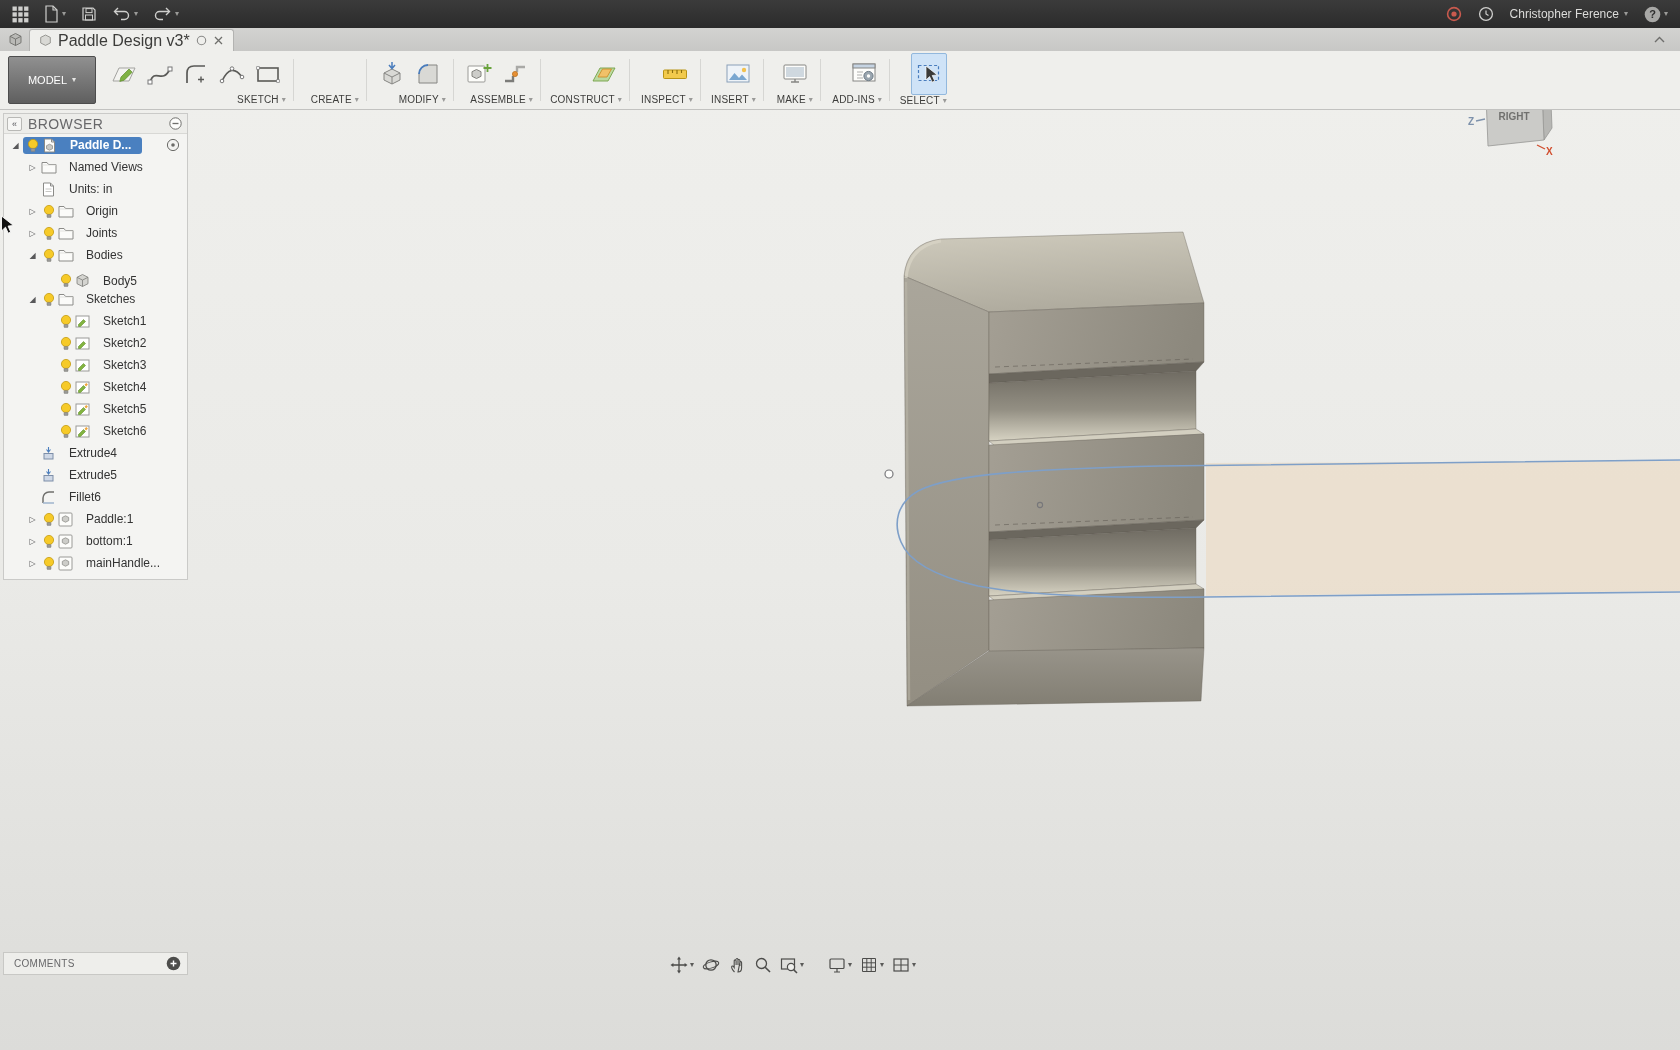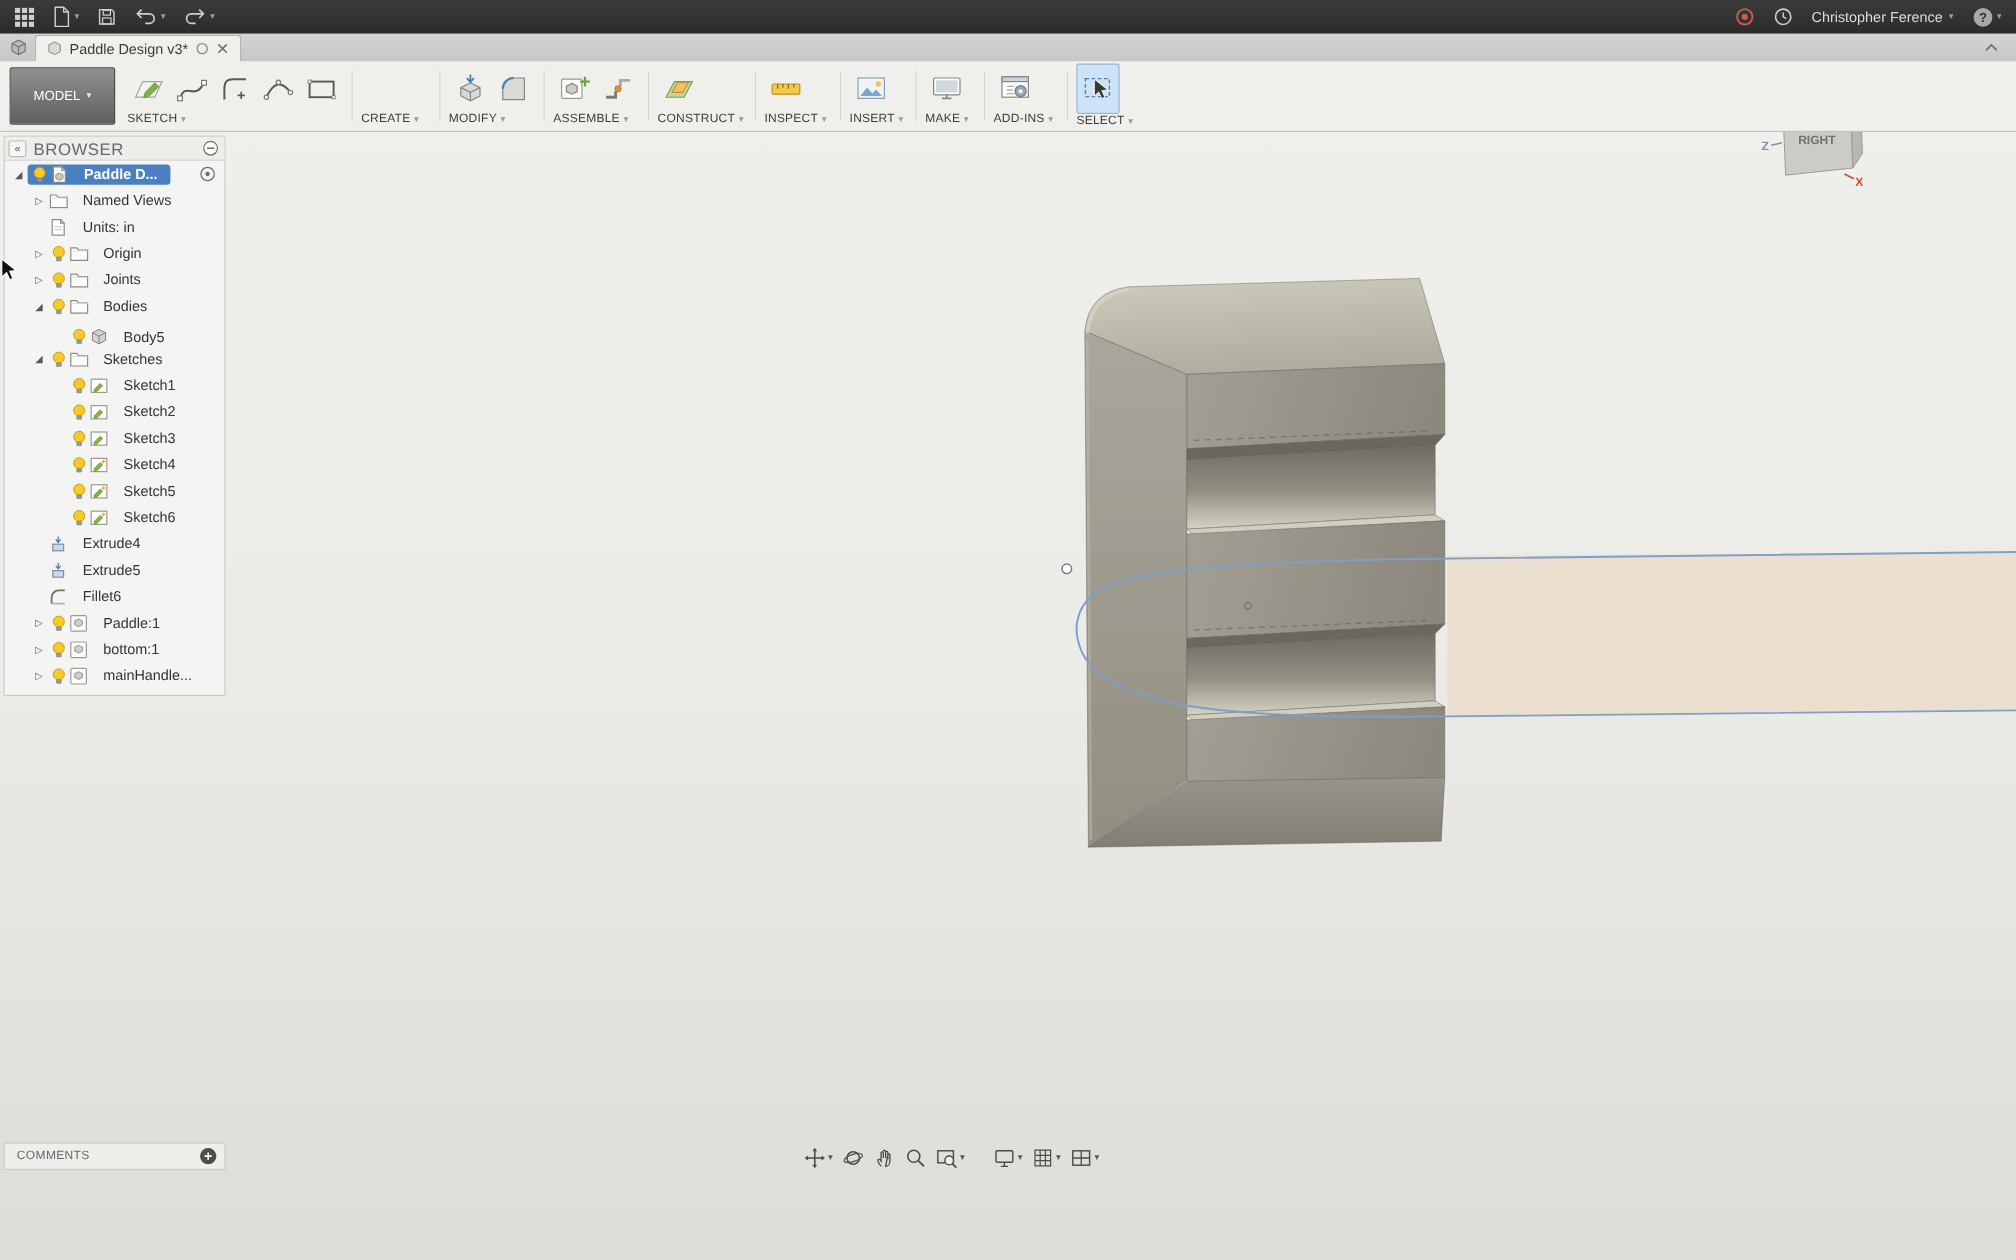--- a/index.html
+++ b/index.html
@@ -19,7 +19,7 @@
 
 .tabbar{position:absolute;left:0;top:28px;width:100%;height:23px;background:linear-gradient(#d3d3d1,#c7c7c5);display:flex;align-items:flex-end;z-index:29}
 .tabdoc{margin-left:8px;align-self:center;display:flex}
-.tab{height:22px;margin-left:6px;background:#efefec;border:1px solid #b3b3b1;border-bottom:none;border-radius:3px 3px 0 0;display:flex;align-items:center;gap:6px;padding:0 9px;font-size:12px;color:#3c3c3a}
+.tab{height:22px;margin-left:6px;background:#efefec;border:1px solid #b3b3b1;border-bottom:none;border-radius:3px 3px 0 0;display:flex;align-items:center;gap:6px;padding:0 9px;font-size:16px;color:#3c3c3a}
 .tab-title{white-space:nowrap}
 .tab .ib{display:flex}
 .tab-collapse{margin-left:auto;margin-right:14px;align-self:center;display:flex}

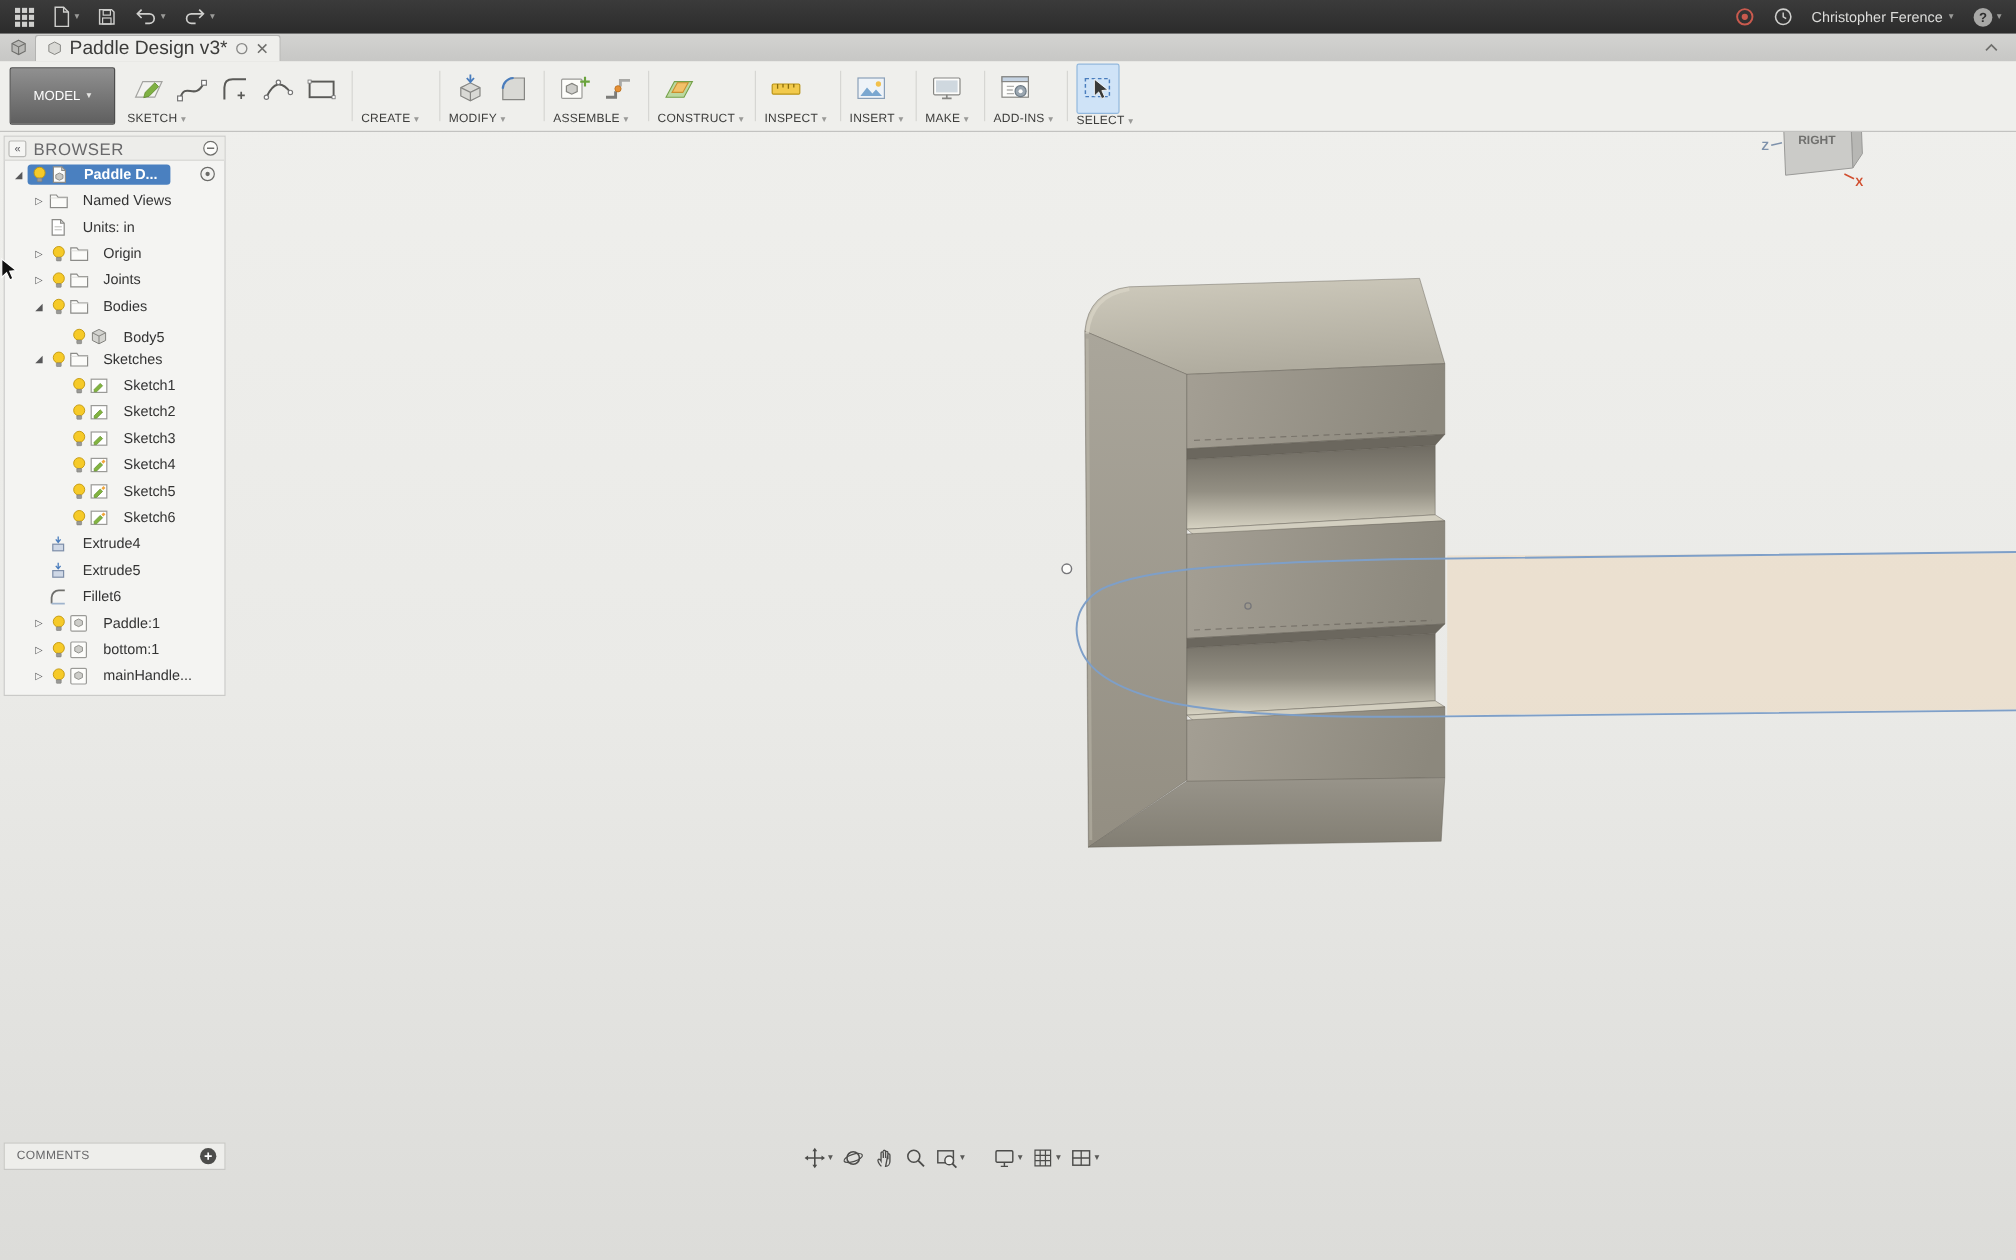--- a/index.html
+++ b/index.html
@@ -28,7 +28,7 @@
 .toolbar{position:absolute;left:0;top:51px;width:100%;height:59px;background:#efefec;border-bottom:1px solid #c2c2c0;display:flex;align-items:stretch;padding-left:8px;z-index:28}
 .model-btn{width:88px;margin:5px 0;background:linear-gradient(#909090,#5f5f5f);border:1px solid #4d4d4d;border-radius:2px;color:#fff;font-size:11px;font-weight:normal;display:flex;align-items:center;justify-content:center;gap:5px}
 .model-btn .caret{color:#e6e6e4}
-.tb-group{display:flex;flex-direction:column;align-items:flex-start;padding:2px 0 4px}
+.tb-group{display:flex;flex-direction:column;align-items:flex-end;padding:2px 0 4px}
 .tb-icons{flex:1;display:flex;align-items:center;justify-content:center}
 .tbi{width:36px;height:40px;background:none;border:none;display:flex;align-items:center;justify-content:center}
 .tbi.hl{background:#cfe3f7;border:1px solid #92b8dd;border-radius:2px;height:42px}

